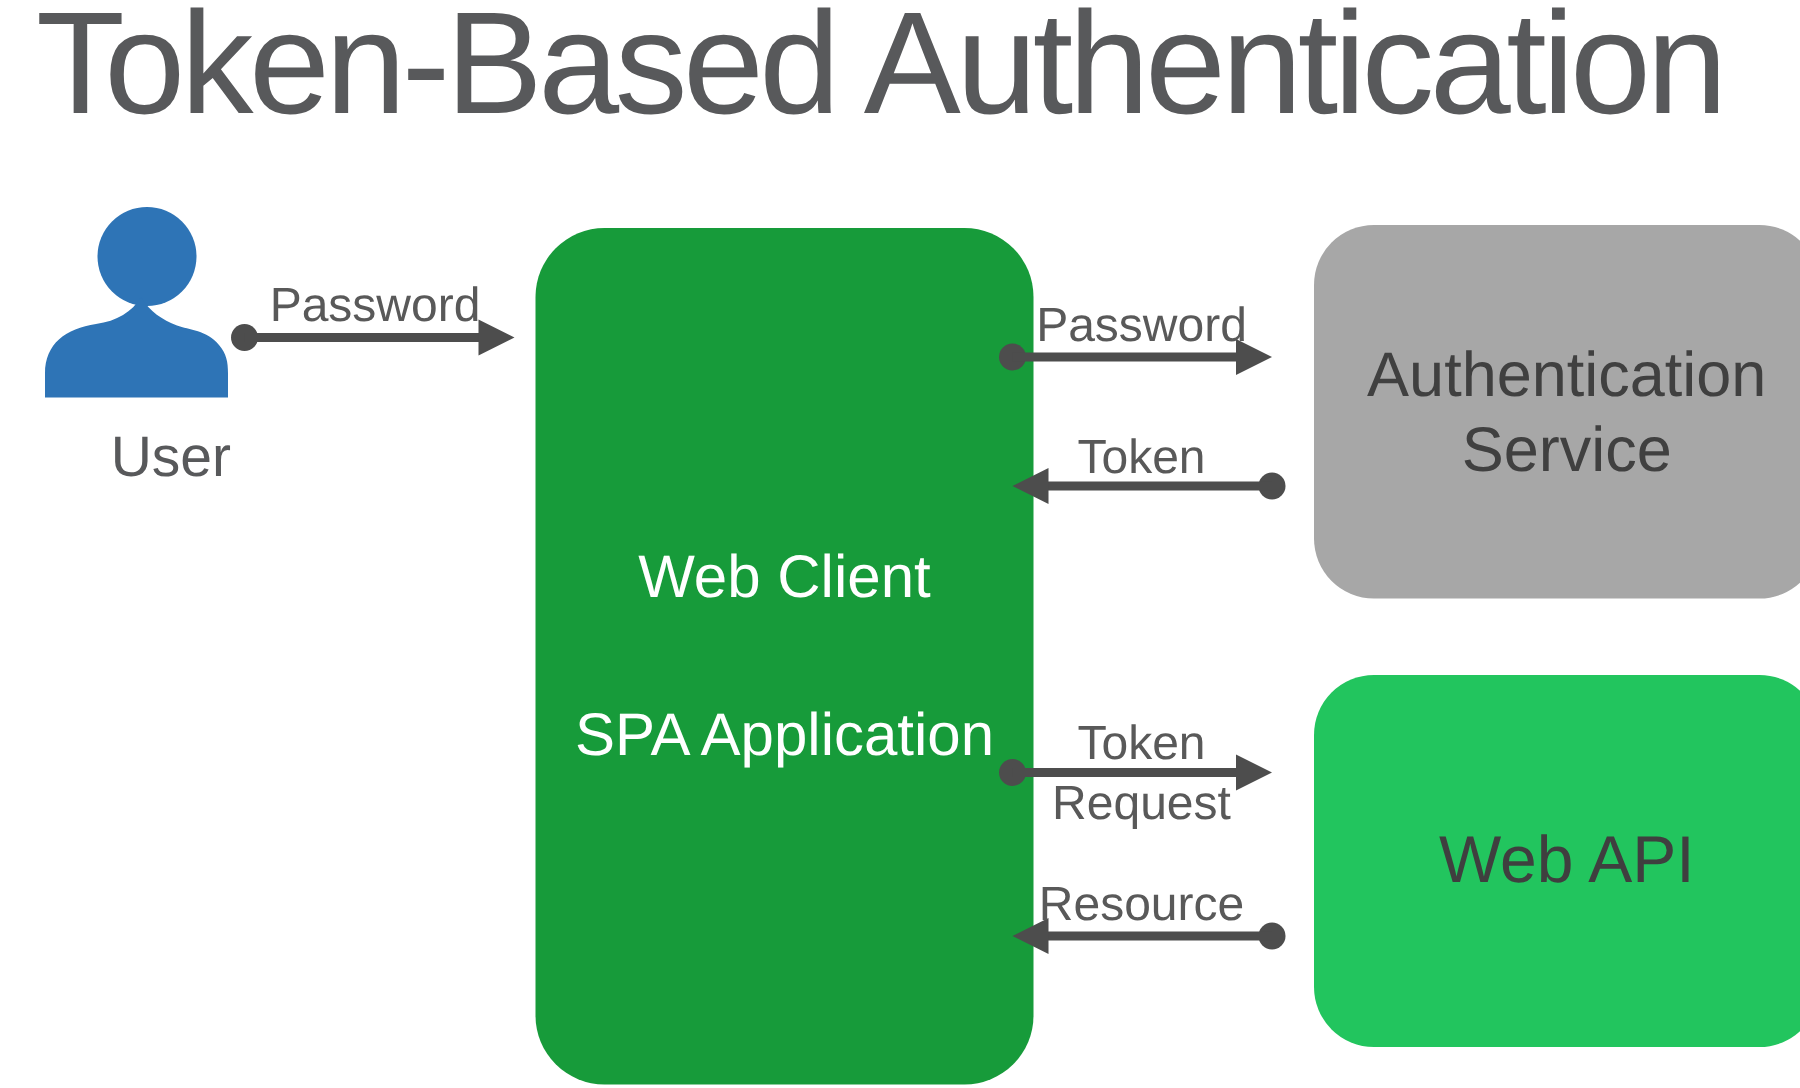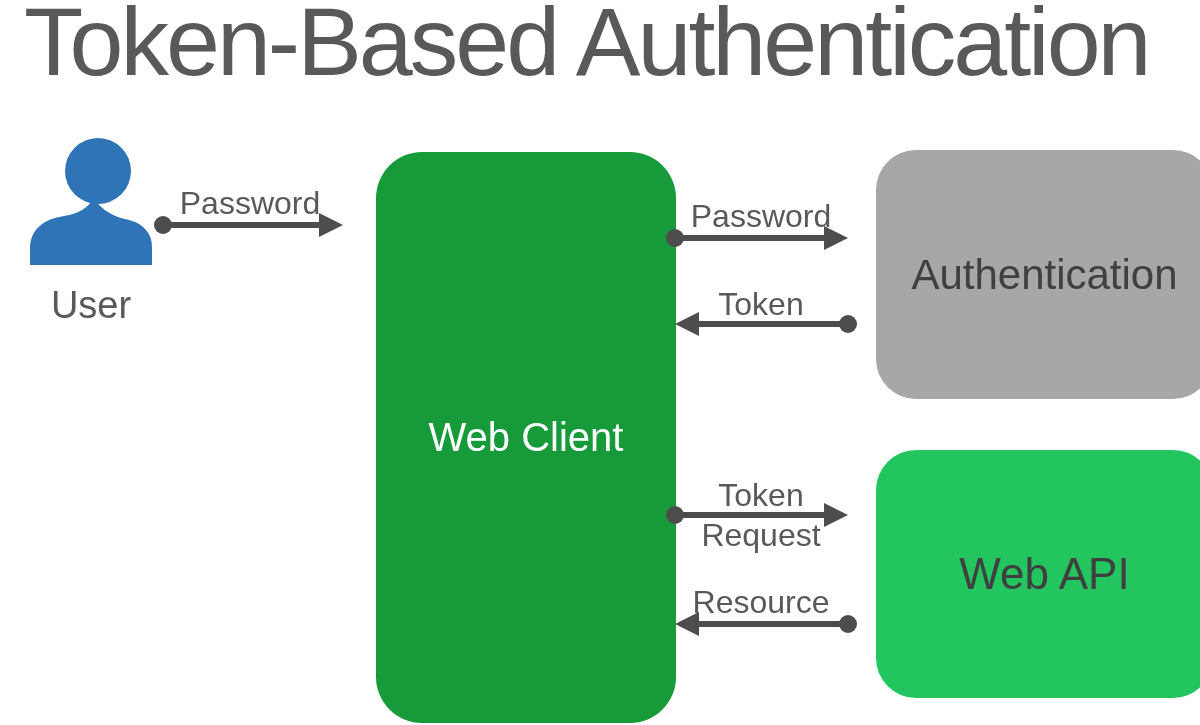--- a/index.html
+++ b/index.html
@@ -66,7 +66,7 @@
     position: absolute;
     left: 28px; top: 284px;
     width: 126px;
-    text-align: center;
+    text-align: right;
     font-size: 38px;
     color: #58595B;
   }

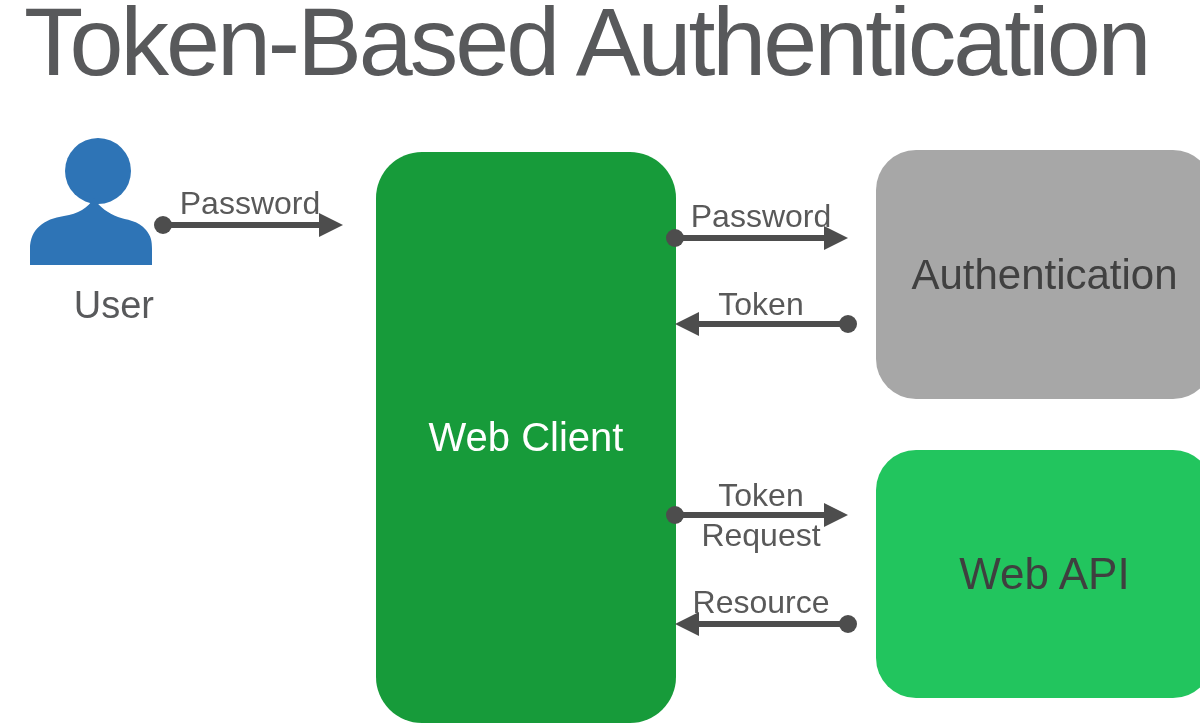--- a/index.html
+++ b/index.html
@@ -112,6 +112,7 @@
 
   <div class="node node-auth-service">
     <div>Authentication</div>
+    <div>Service</div>
   </div>
 
   <div class="node node-web-api">

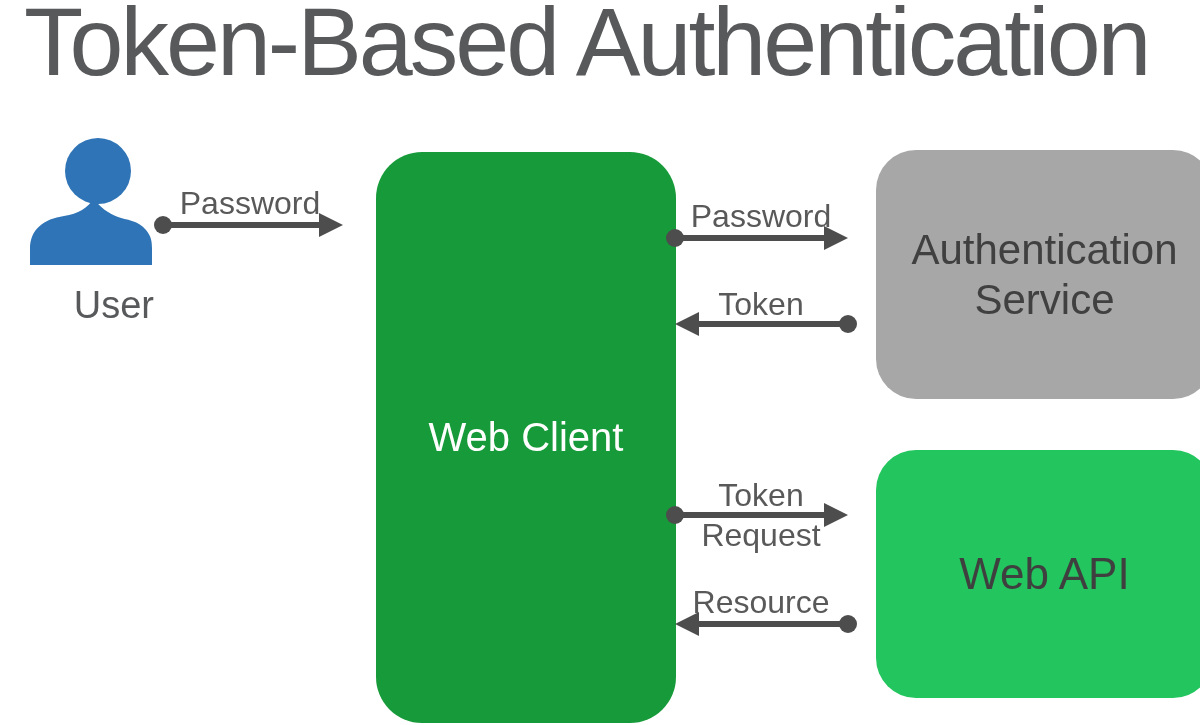--- a/index.html
+++ b/index.html
@@ -32,8 +32,8 @@
     margin-left: 28px;
   }
   .node-web-client {
-    left: 348px; top: 152px;
-    width: 300px; height: 571px;
+    left: 329px; top: 152px;
+    width: 332px; height: 571px;
     background: #179B3A;
     border-radius: 46px;
     color: #ffffff;

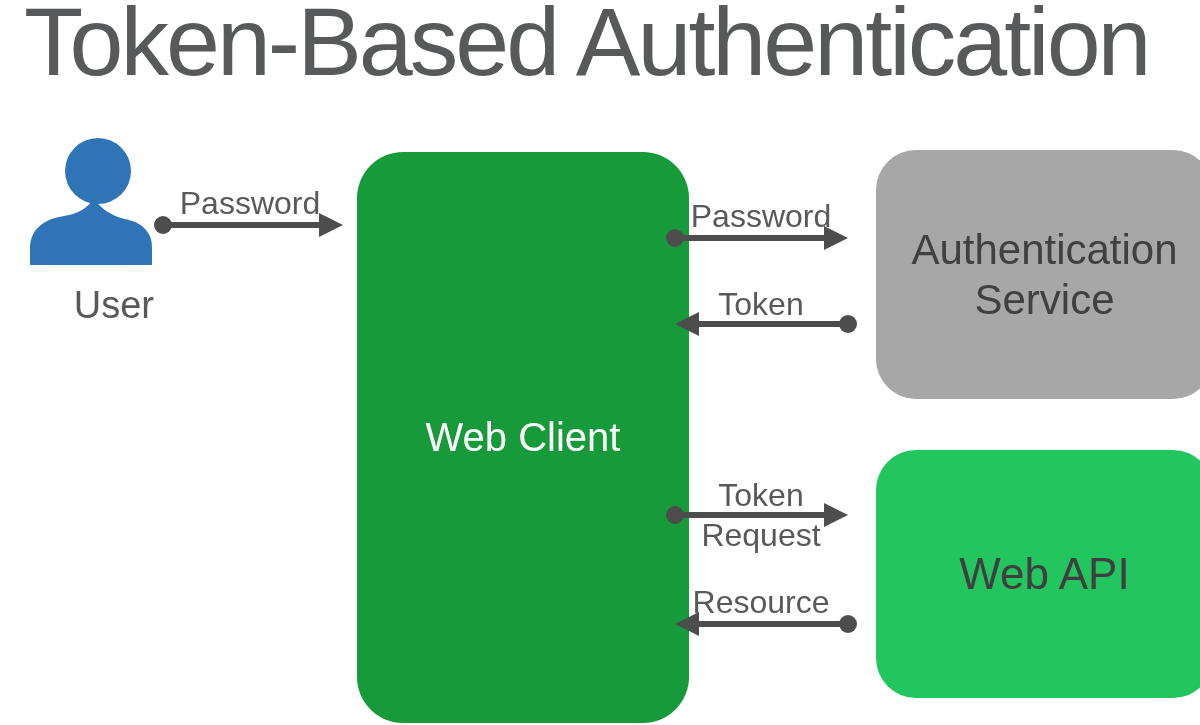--- a/index.html
+++ b/index.html
@@ -108,6 +108,7 @@
 
   <div class="node node-web-client">
     <div>Web Client</div>
+    <div>SPA Application</div>
   </div>
 
   <div class="node node-auth-service">

